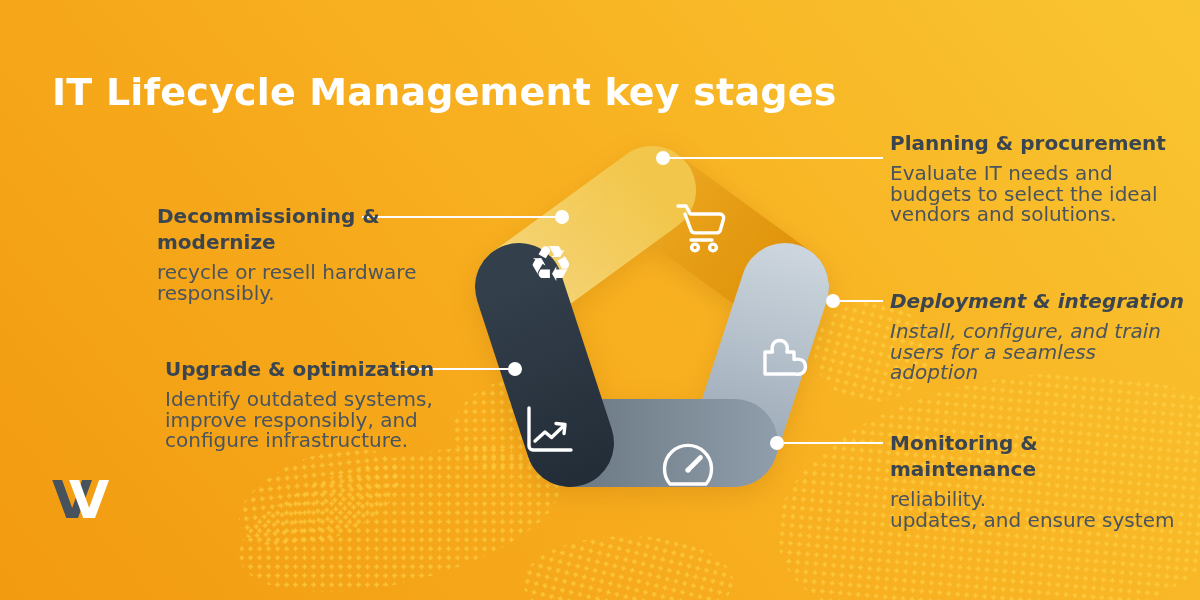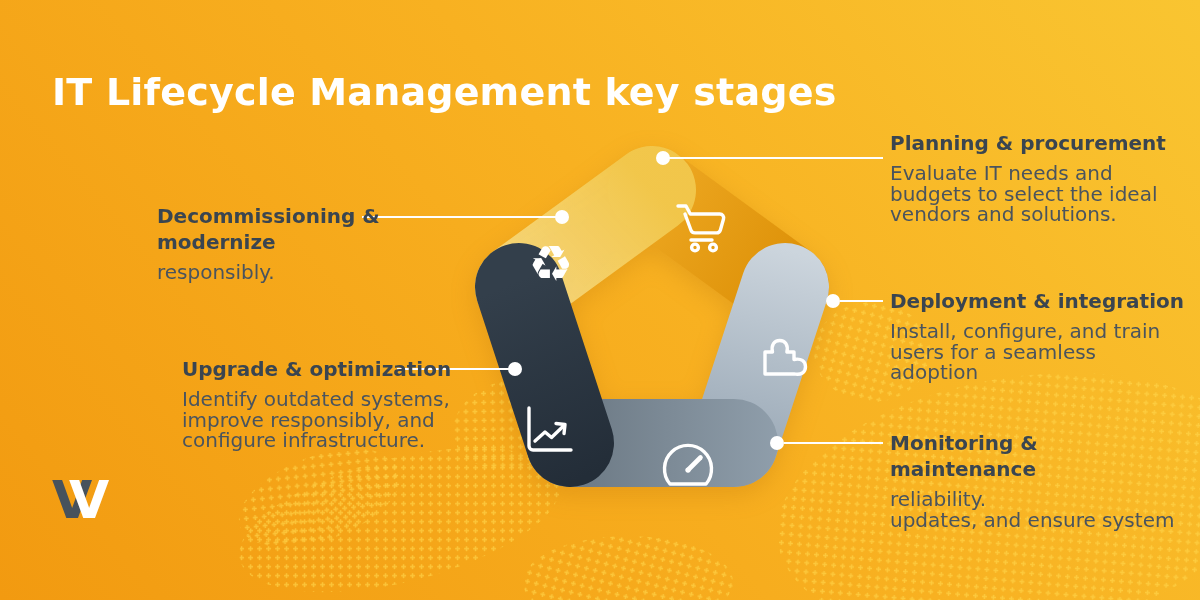--- a/index.html
+++ b/index.html
@@ -140,6 +140,7 @@
 
   <div class="block b-decommissioning">
     <h3><span>Decommissioning &amp;</span><br><span>modernize</span></h3>
+    <div class="line">recycle or resell hardware</div>
     <div class="line">responsibly.</div>
   </div>
 

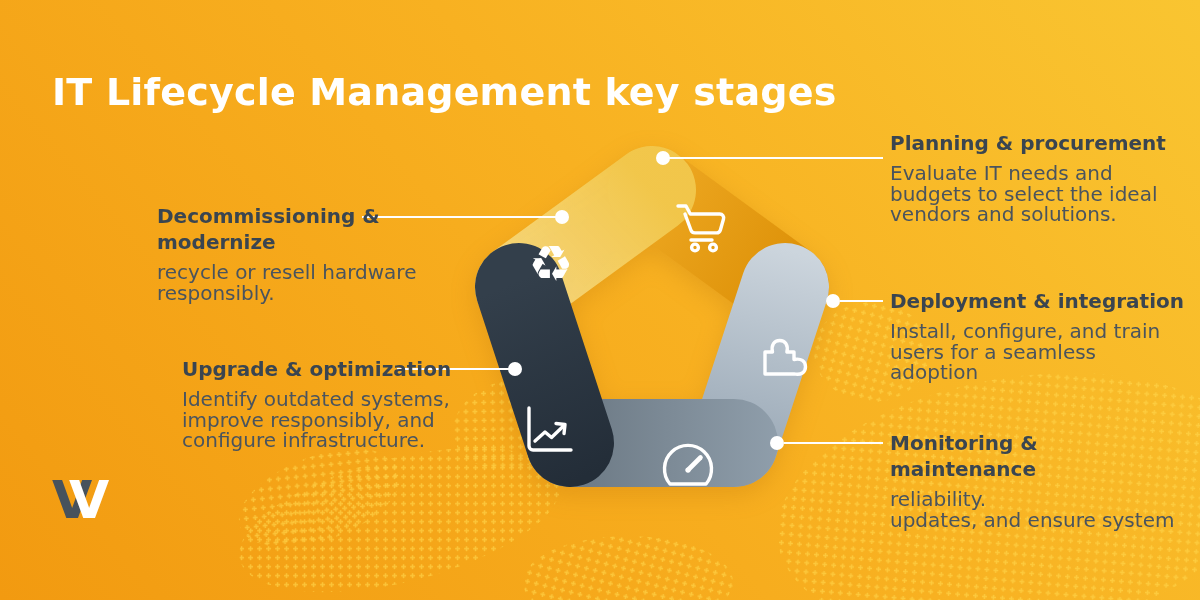--- a/index.html
+++ b/index.html
@@ -14,7 +14,7 @@
   .block h3{margin:0 0 7px 0;font-size:20px;line-height:26px;font-weight:bold;color:#3a4550;}
   .block .line{font-size:20px;line-height:20.5px;color:#4a545e;}
   .b-planning{left:890px;top:130px;width:300px;}
-  .b-deployment{left:890px;top:288px;width:300px;}
+  .b-deployment{left:890px;top:288px;width:300px;font-style:italic;}
   .b-monitoring{left:890px;top:430px;width:300px;}
   .b-decommissioning{left:157px;top:203px;width:260px;}
   .b-upgrade{left:182px;top:356px;width:280px;}

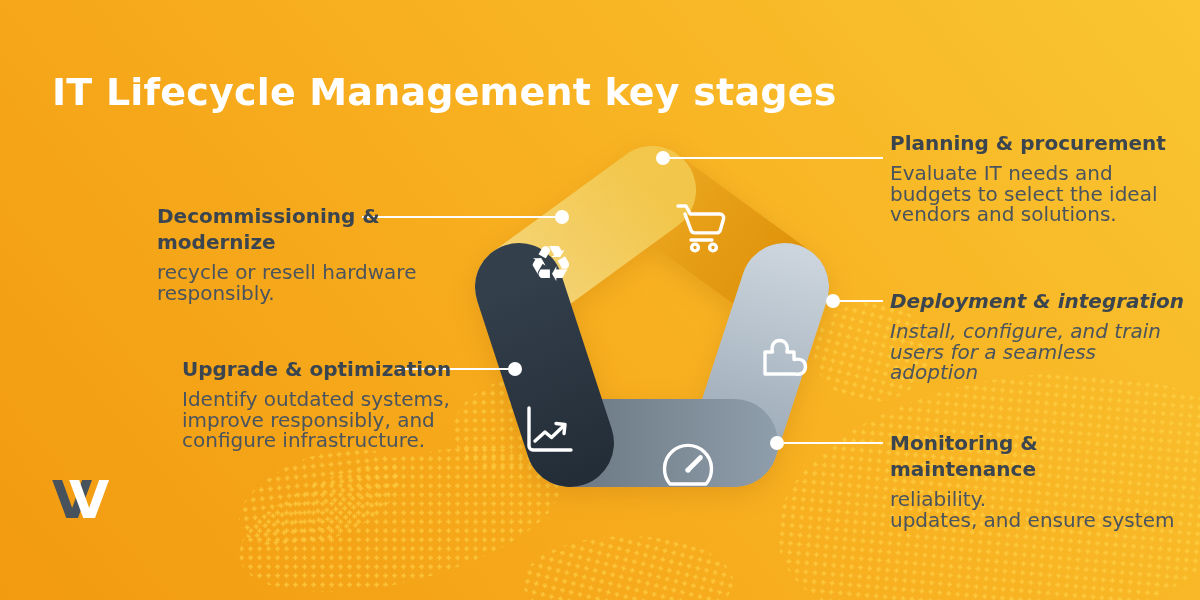--- a/index.html
+++ b/index.html
@@ -17,7 +17,7 @@
   .b-deployment{left:890px;top:288px;width:300px;font-style:italic;}
   .b-monitoring{left:890px;top:430px;width:300px;}
   .b-decommissioning{left:157px;top:203px;width:260px;}
-  .b-upgrade{left:182px;top:356px;width:280px;}
+  .b-upgrade{left:165px;top:356px;width:280px;}
   .logo{position:absolute;left:52px;top:472px;}
 </style>
 </head>

